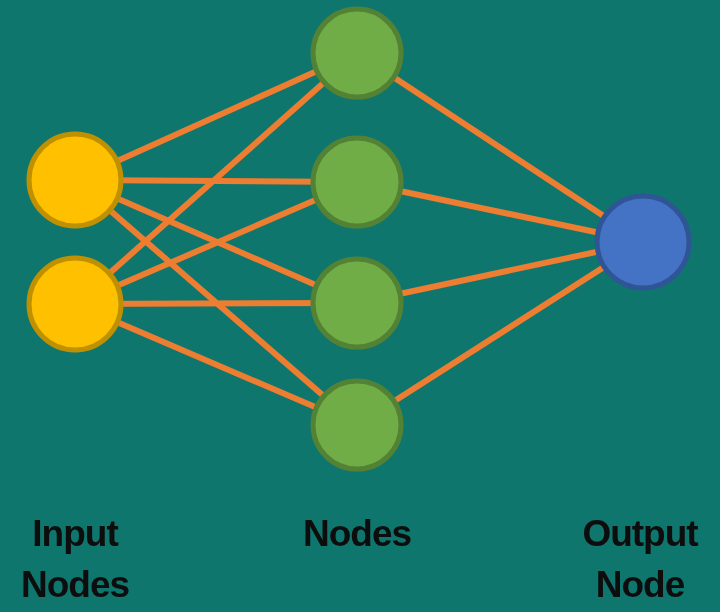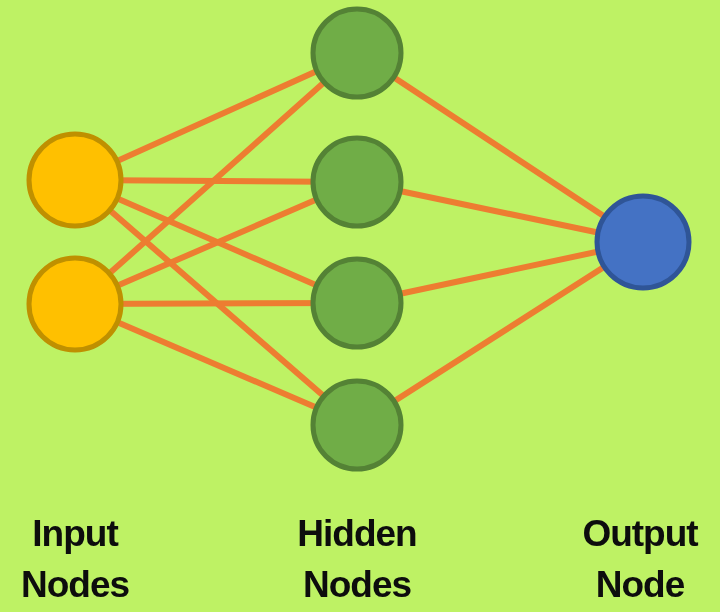--- a/index.html
+++ b/index.html
@@ -11,7 +11,7 @@
     position: relative;
     width: 720px;
     height: 612px;
-    background: #bef264;
+    background: #0f766e;
     overflow: hidden;
     font-family: "Liberation Sans", sans-serif;
   }

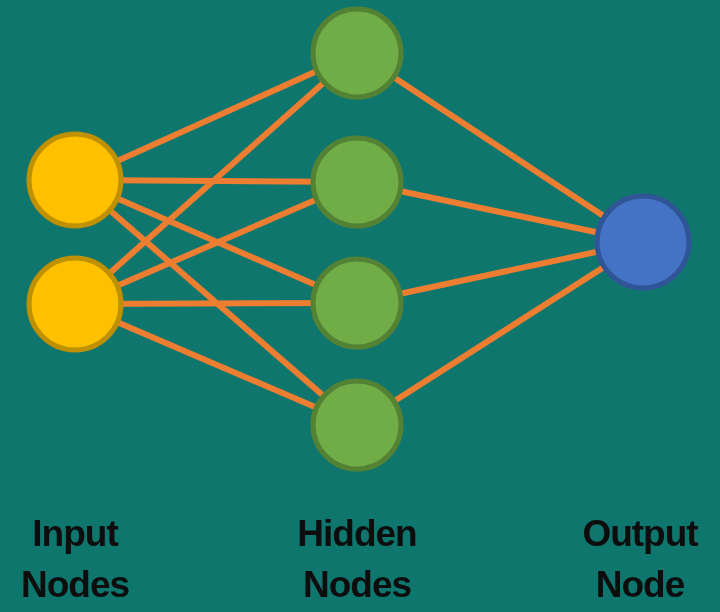--- a/index.html
+++ b/index.html
@@ -66,7 +66,6 @@
   </div>
 
   <div class="caption" style="left:257px;">
-    <span>Hidden</span>
     <span>Nodes</span>
   </div>
 

